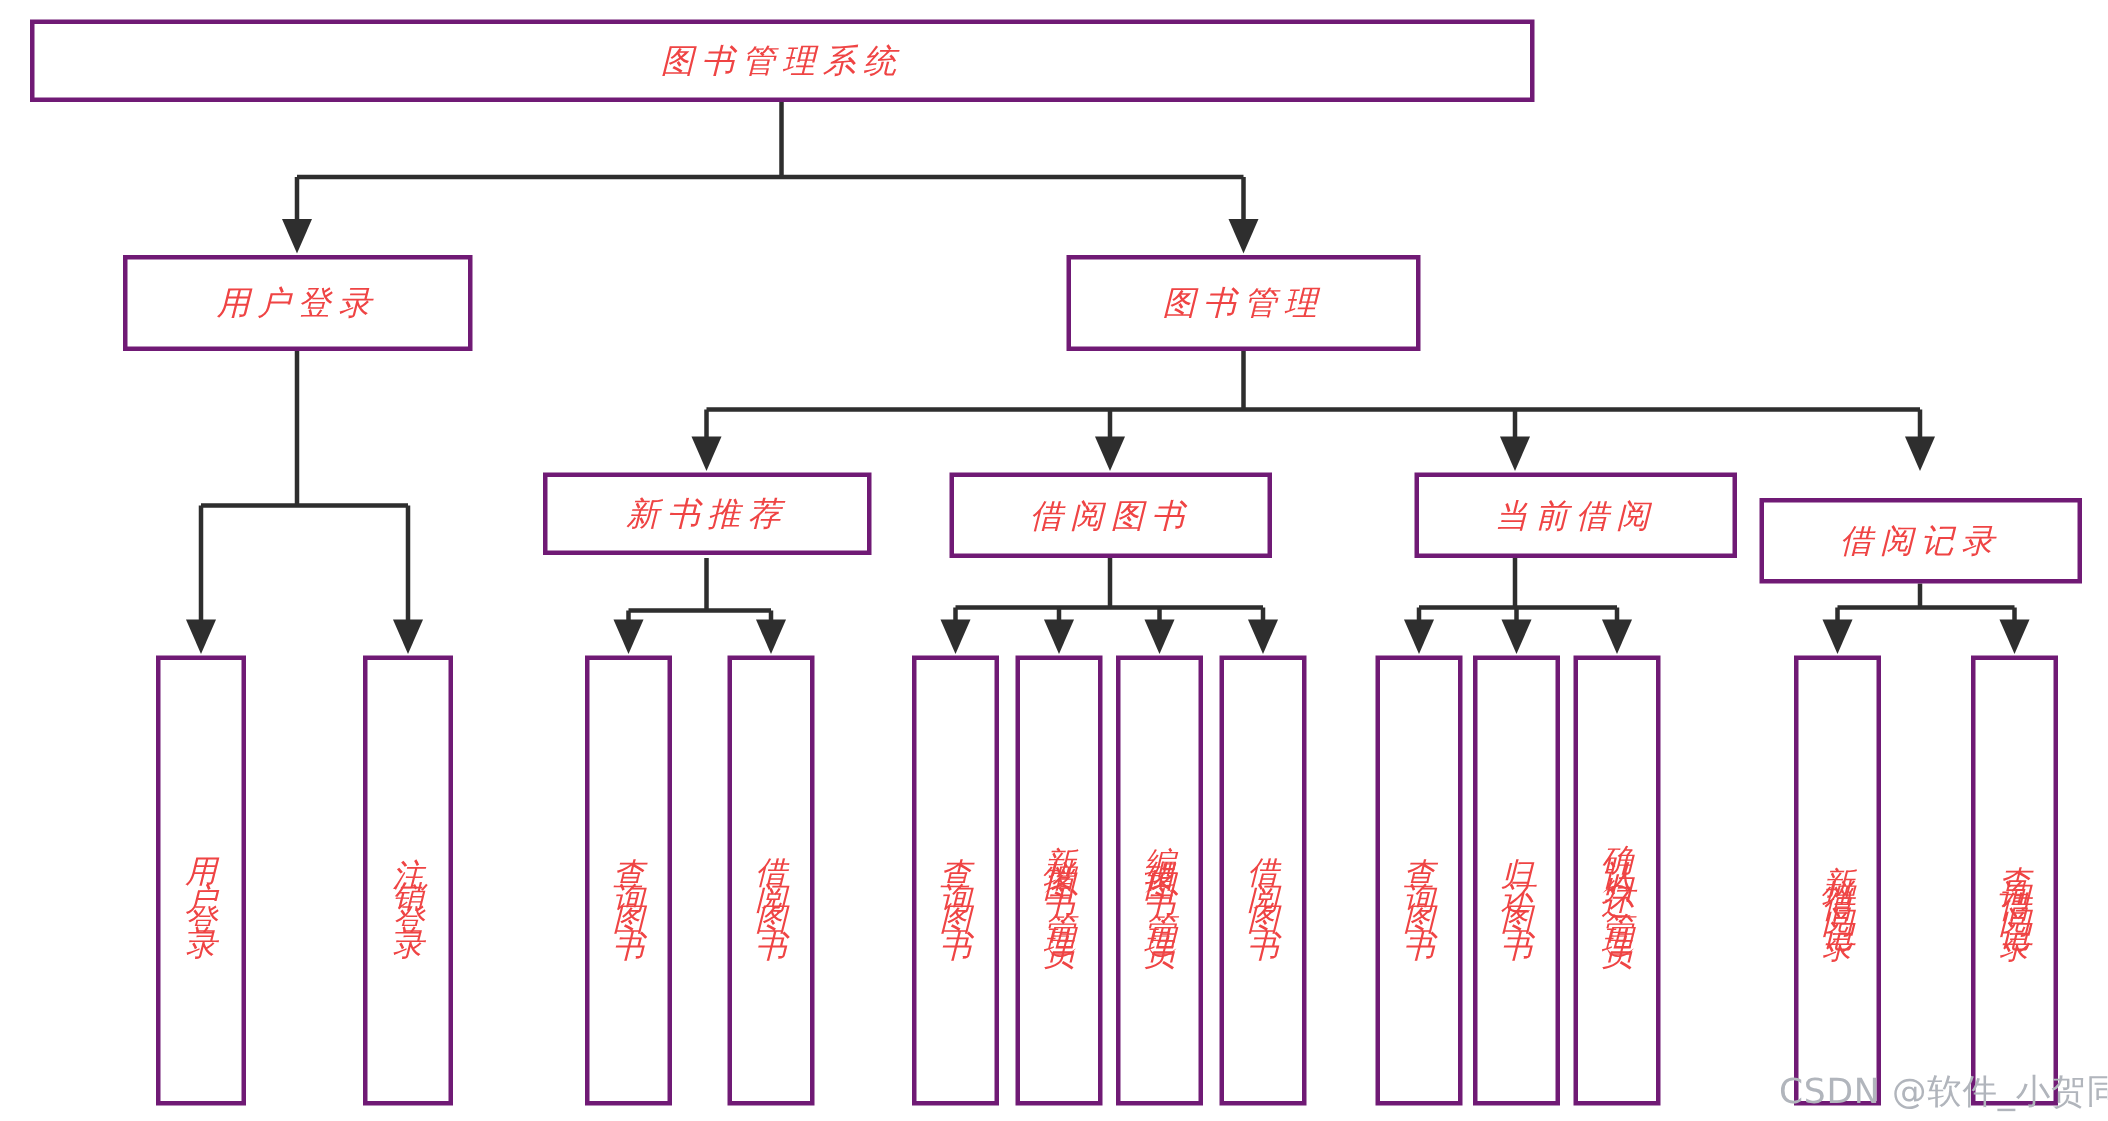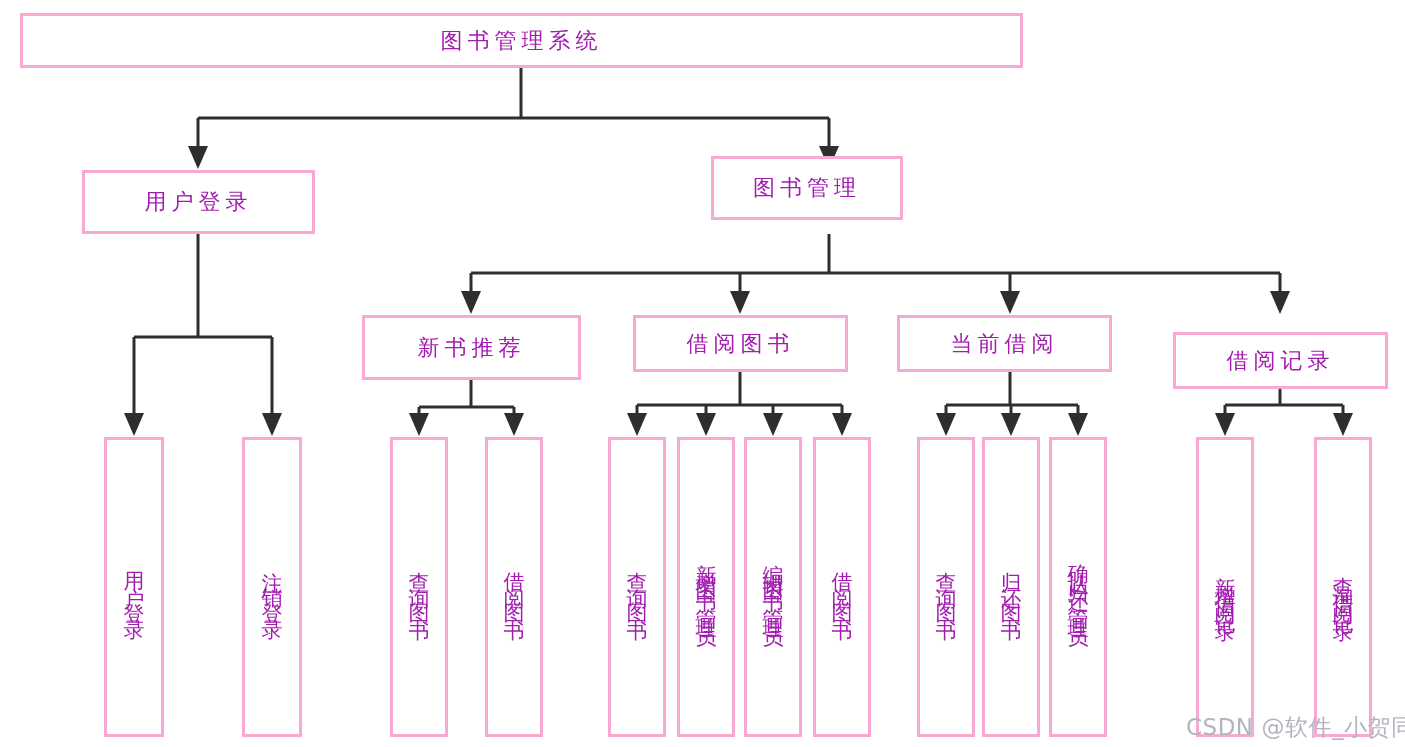--- a/index.html
+++ b/index.html
@@ -19,12 +19,13 @@
   .box {
     position: absolute;
     box-sizing: border-box;
-    border: 3px solid #f9a8d4;
+    border: 3px solid #701a75;
     background: #ffffff;
     display: flex;
     align-items: center;
     justify-content: center;
-    color: #a21caf;
+    color: #ef4444;
+    font-style: italic;
   }
   .hbox {
     font-size: 22px;

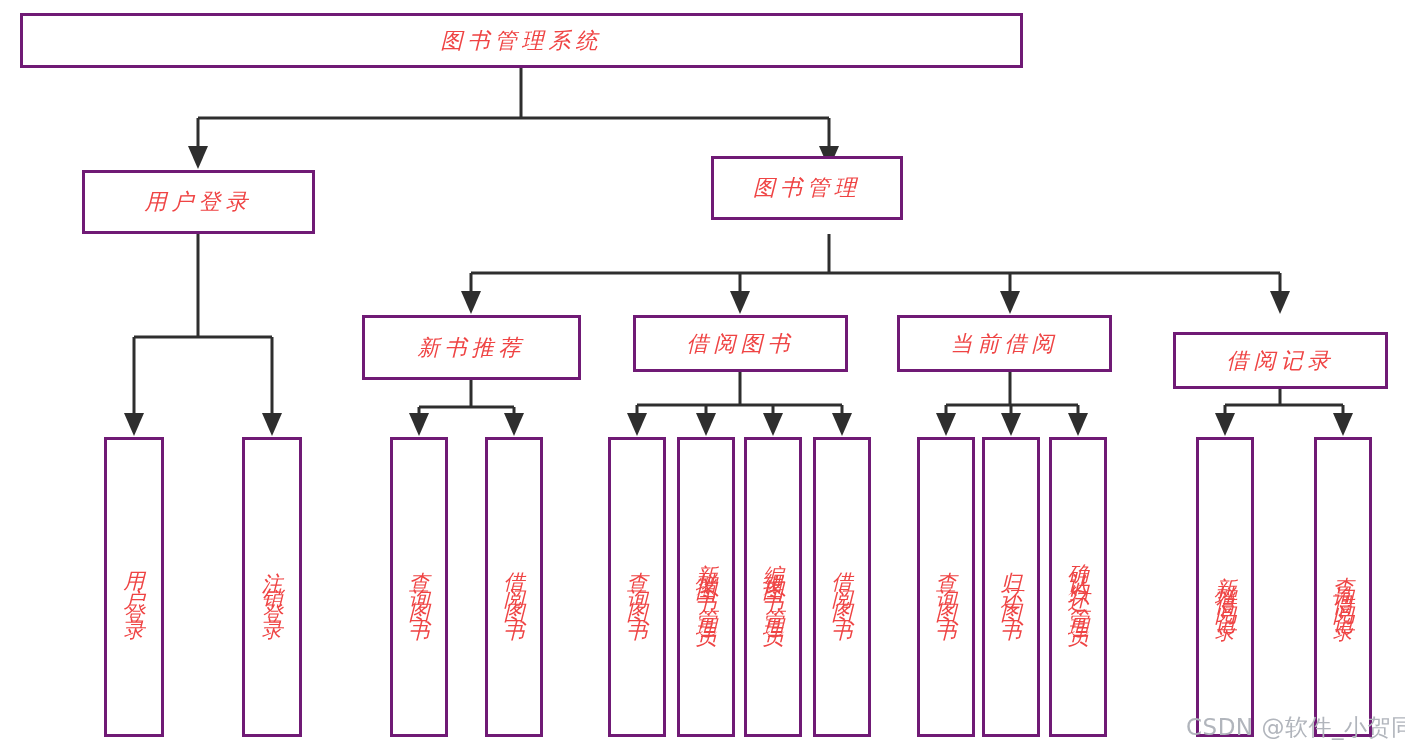--- a/index.html
+++ b/index.html
@@ -101,7 +101,7 @@
   <div class="box hbox" style="left:82px;top:170px;width:233px;height:64px">
     <span>用户登录</span>
   </div>
-  <div class="box hbox" style="left:711px;top:156px;width:192px;height:64px">
+  <div class="box hbox" style="left:711px;top:170px;width:236px;height:64px">
     <span>图书管理</span>
   </div>
 

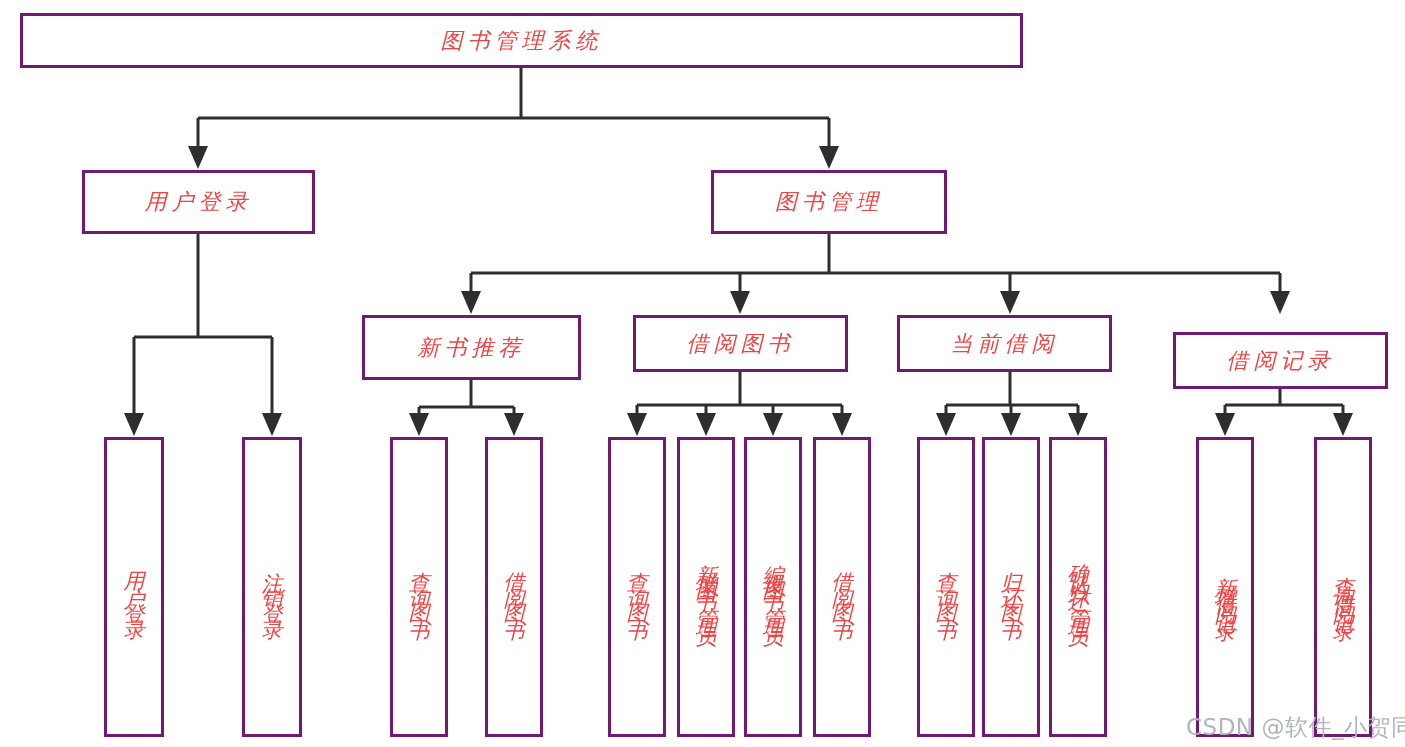--- a/index.html
+++ b/index.html
@@ -105,7 +105,7 @@
     <span>图书管理</span>
   </div>
 
-  <div class="box hbox" style="left:362px;top:315px;width:219px;height:65px">
+  <div class="box hbox" style="left:362px;top:315px;width:219px;height:55px">
     <span>新书推荐</span>
   </div>
   <div class="box hbox" style="left:633px;top:315px;width:215px;height:57px">

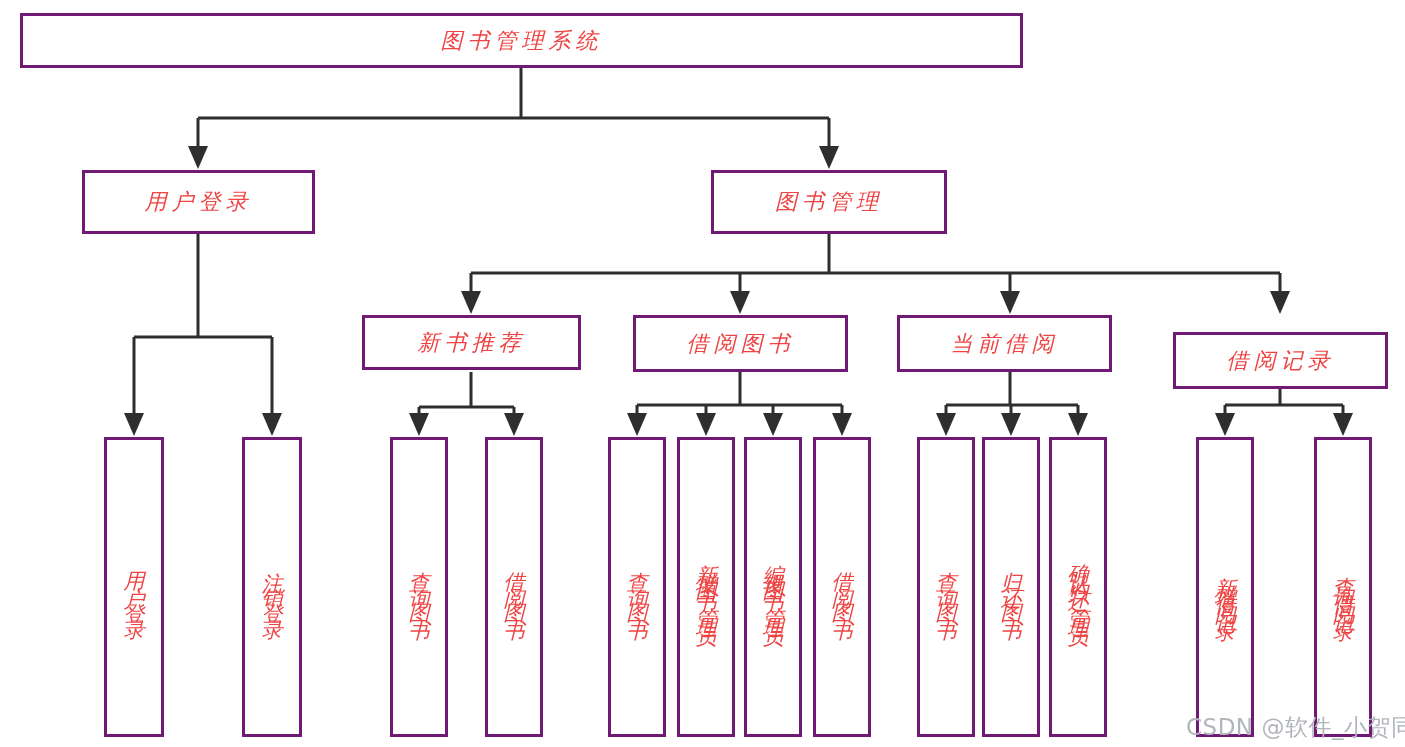--- a/index.html
+++ b/index.html
@@ -111,7 +111,7 @@
   <div class="box hbox" style="left:633px;top:315px;width:215px;height:57px">
     <span>借阅图书</span>
   </div>
-  <div class="box hbox" style="left:897px;top:315px;width:215px;height:57px">
+  <div class="box hbox" style="left:943px;top:315px;width:215px;height:57px">
     <span>当前借阅</span>
   </div>
   <div class="box hbox" style="left:1173px;top:332px;width:215px;height:57px">

